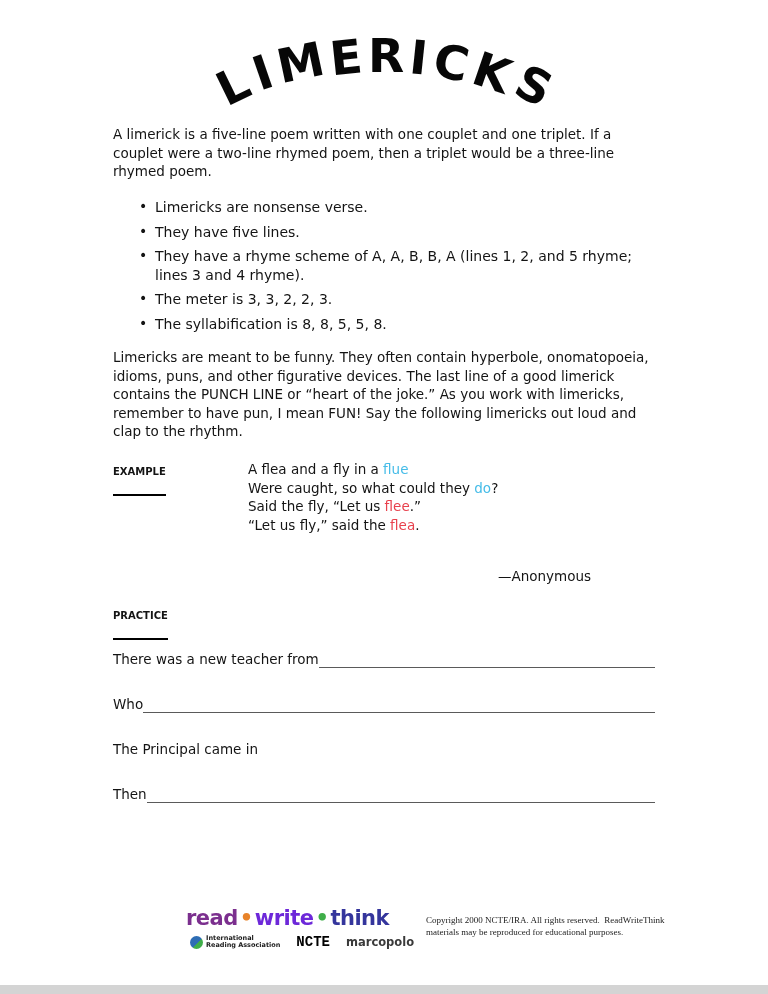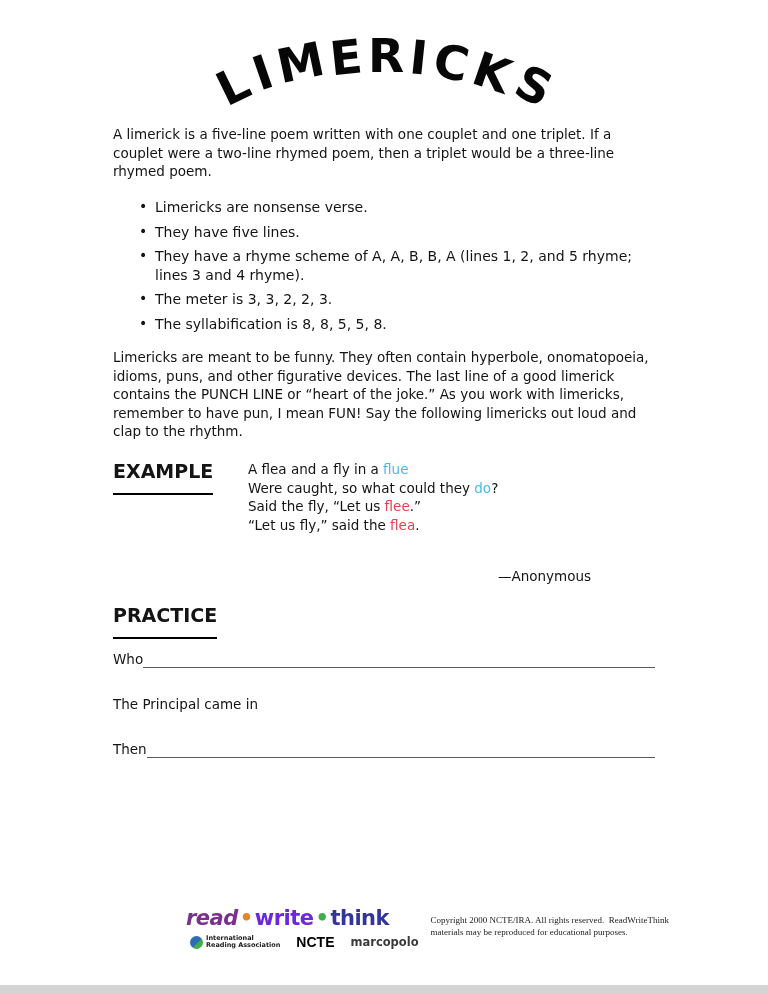--- a/index.html
+++ b/index.html
@@ -21,8 +21,8 @@
                   font-size:14px; line-height:18.5px; }
   ul.bullets li::before { content:"\2022"; position:absolute; left:26px; top:-1px; font-size:14px; }
 
-  .label-underline { display:inline-block; font-weight:bold; font-size:19px;
-                     border-bottom:2px solid #000; padding-bottom:11px; }
+  .label-underline { display:inline-block; font-weight:bold; font-size:10px;
+                     border-bottom:2px solid #000; padding-bottom:17px; }
 
   .example { position:absolute; top:460px; left:113px; width:552px; display:flex; }
   .ex-label-col { width:135px; flex:none; }

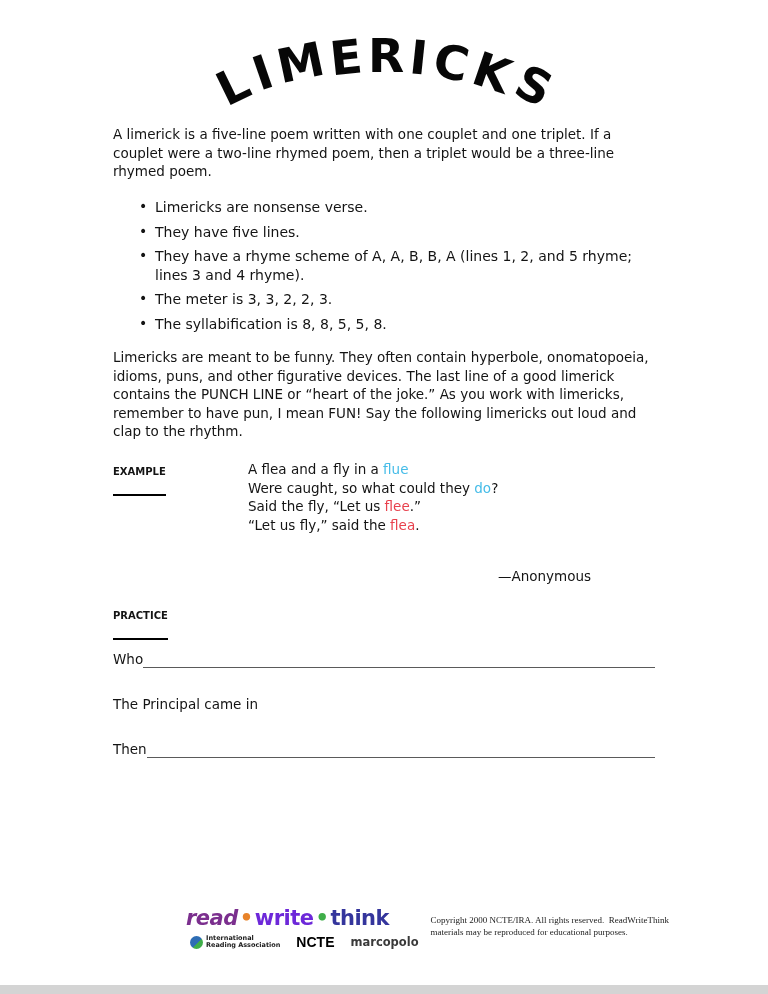--- a/index.html
+++ b/index.html
@@ -95,6 +95,10 @@
 
   <div class="practice">
     <div class="p-row">
+      <span class="p-prefix">There was a new teacher from</span>
+      <span class="p-blank"></span>
+    </div>
+    <div class="p-row">
       <span class="p-prefix">Who</span>
       <span class="p-blank"></span>
     </div>

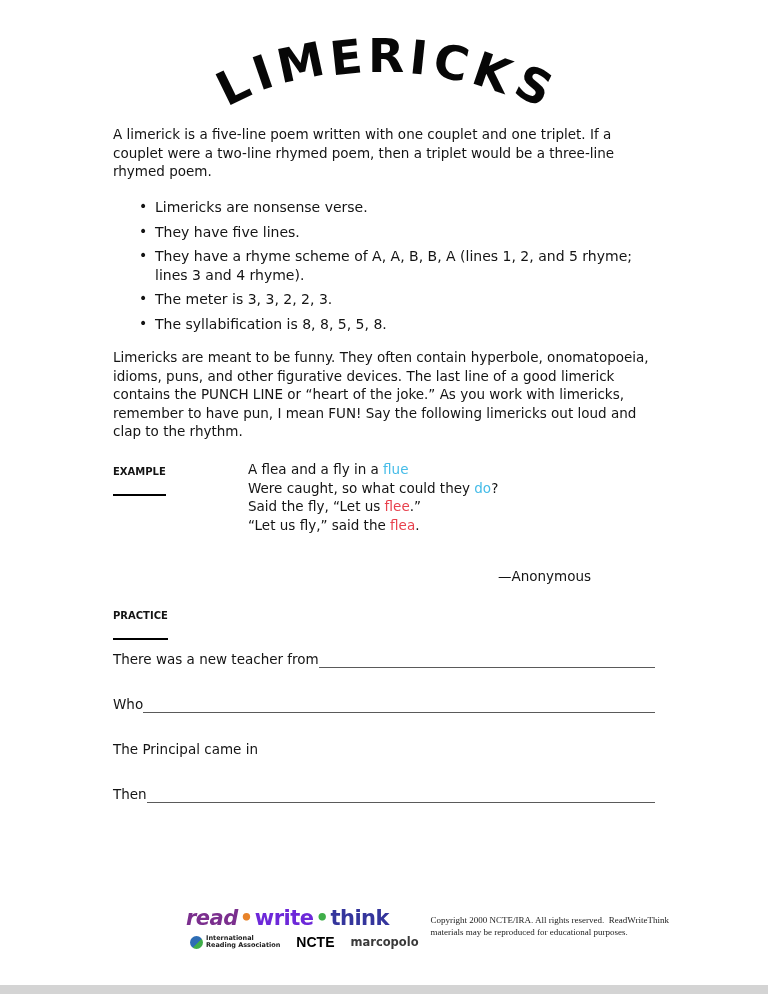--- a/index.html
+++ b/index.html
@@ -114,7 +114,7 @@
   <div class="footer">
     <div class="logo-block">
       <div class="rwt">
-        <span style="color: rgb(123, 47, 142); font-style: italic;">read</span><span style="color: rgb(232, 131, 42);">•</span><span style="color: #6d28d9;">write</span><span style="color: rgb(63, 174, 73);">•</span><span style="color: rgb(52, 53, 156);">think</span>
+        <span style="color: rgb(123, 47, 142);">read</span><span style="color: rgb(232, 131, 42);">•</span><span style="color: #6d28d9;">write</span><span style="color: rgb(63, 174, 73);">•</span><span style="color: rgb(52, 53, 156);">think</span>
       </div>
       <div class="logo-sub">
         <span class="ira">

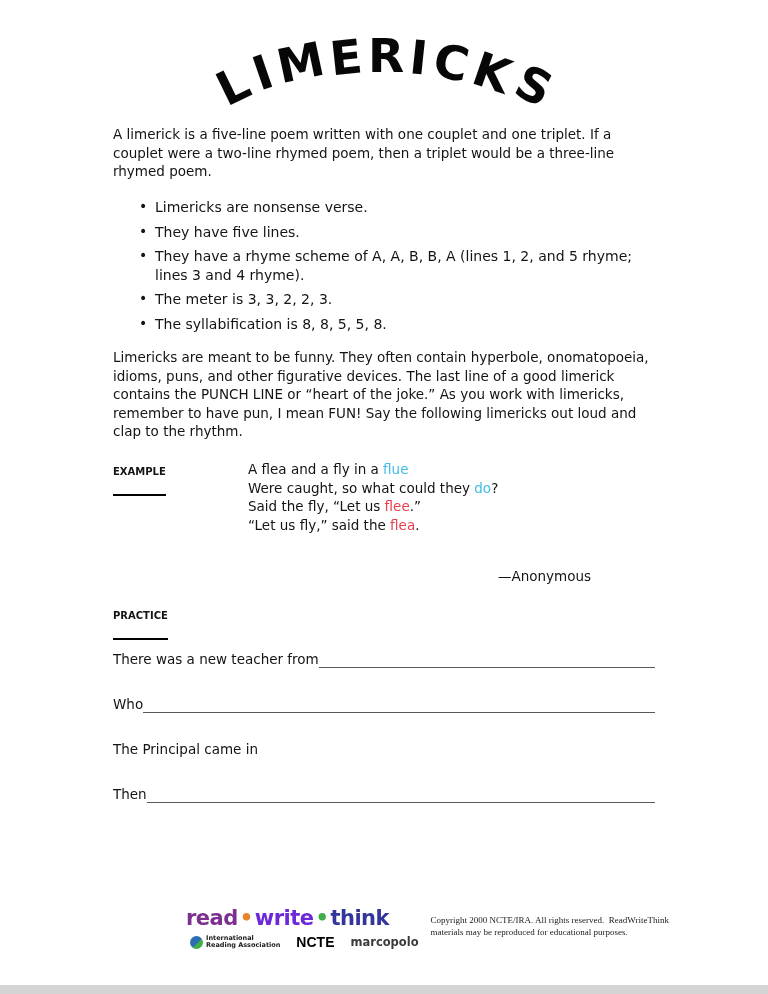--- a/index.html
+++ b/index.html
@@ -48,7 +48,7 @@
   .ira-icon { width:13px; height:13px; border-radius:50%; flex:none;
               background:linear-gradient(135deg,#2e6db4 55%,#3fae49 55%); display:inline-block; }
   .ira-text { font-size:6.5px; line-height:7.5px; white-space:pre-line; color:#1c1c1c; font-weight:bold; }
-  .ncte { font-family:Liberation Sans, sans-serif; font-weight:bold; font-size:14px; color:#000; }
+  .ncte { font-family:Liberation Mono, monospace; font-weight:bold; font-size:14px; color:#000; }
   .marcopolo { font-size:11.5px; font-weight:bold; color:#3a3a3a; }
   .copyright { font-family:"Liberation Serif",serif; font-size:9px; line-height:12px;
                color:#222; margin-top:8px; }

